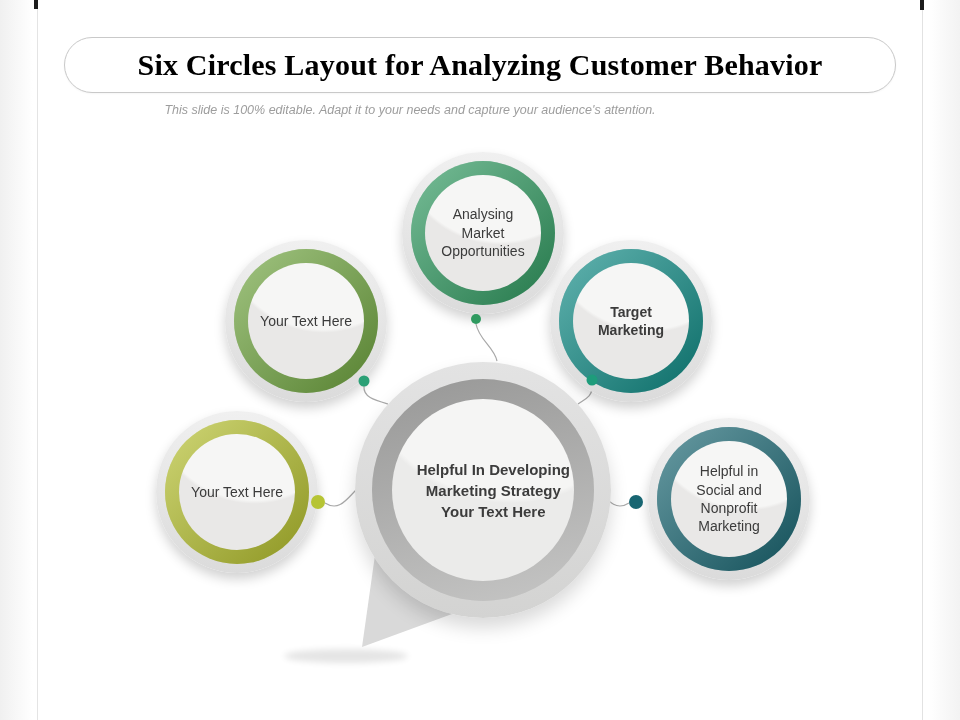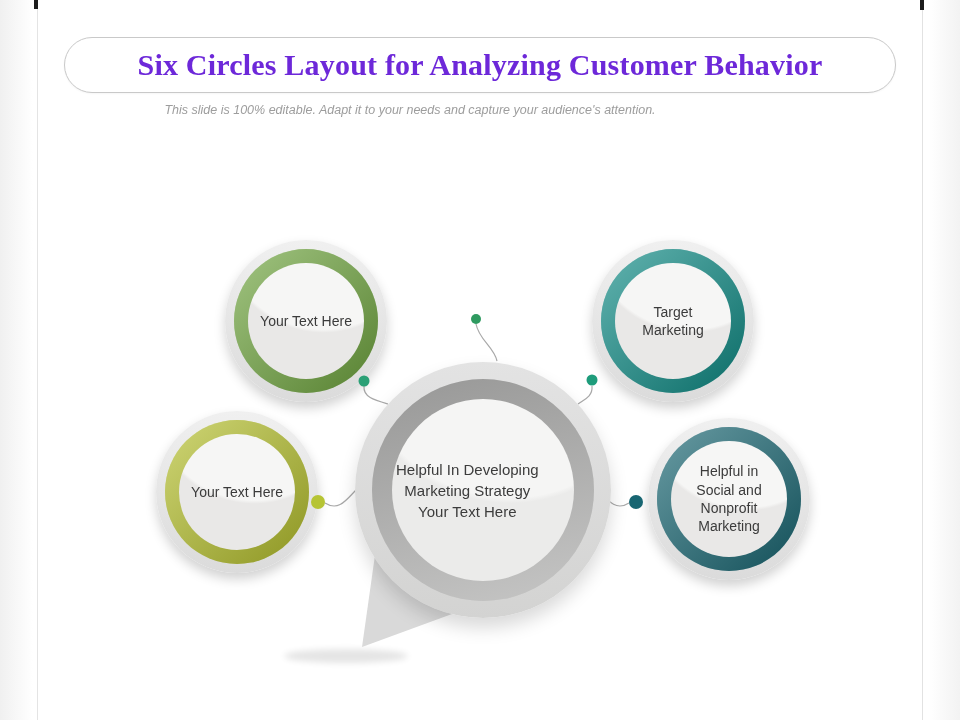--- a/index.html
+++ b/index.html
@@ -24,7 +24,7 @@
   }
   .title-text{
     font-family:"Liberation Serif",serif;font-weight:700;font-size:30px;
-    color:#6d28d9;letter-spacing:0.2px;white-space:nowrap;
+    color:#000000;letter-spacing:0.2px;white-space:nowrap;
   }
   .subtitle{
     position:absolute;left:0;top:103px;width:820px;text-align:center;

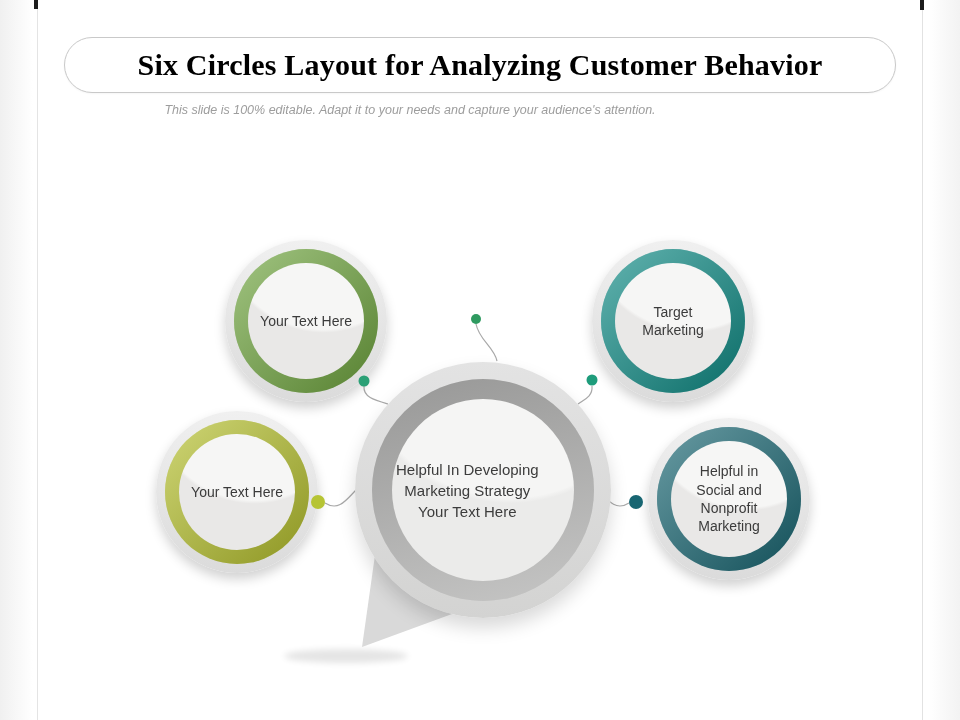--- a/index.html
+++ b/index.html
@@ -118,6 +118,15 @@
     </div>
   </div>
 
+  <div class="disc satellite pos-top">
+    <div class="ring" style="background: rgb(47, 154, 96);">
+      <div class="inner">
+        <div class="label">Analysing
+Market
+Opportunities</div>
+      </div>
+    </div>
+  </div>
 
   <div class="disc satellite pos-ul">
     <div class="ring" style="background: rgb(111, 165, 62);">

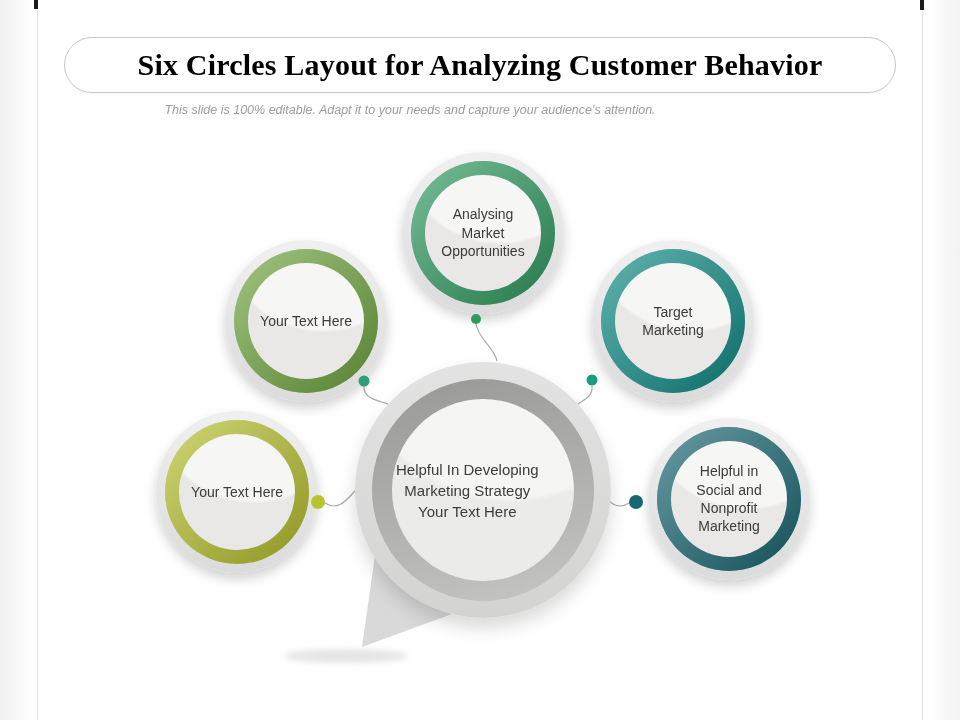--- a/index.html
+++ b/index.html
@@ -74,7 +74,7 @@
   
   .pos-top{left:402px;top:22px;}
   .pos-ul{left:225px;top:110px;}
-  .pos-ur{left:592px;top:110px;}
+  .pos-ur{left:550px;top:110px;font-weight:bold;}
   .pos-ll{left:156px;top:281px;}
   .pos-lr{left:648px;top:288px;}
 </style>

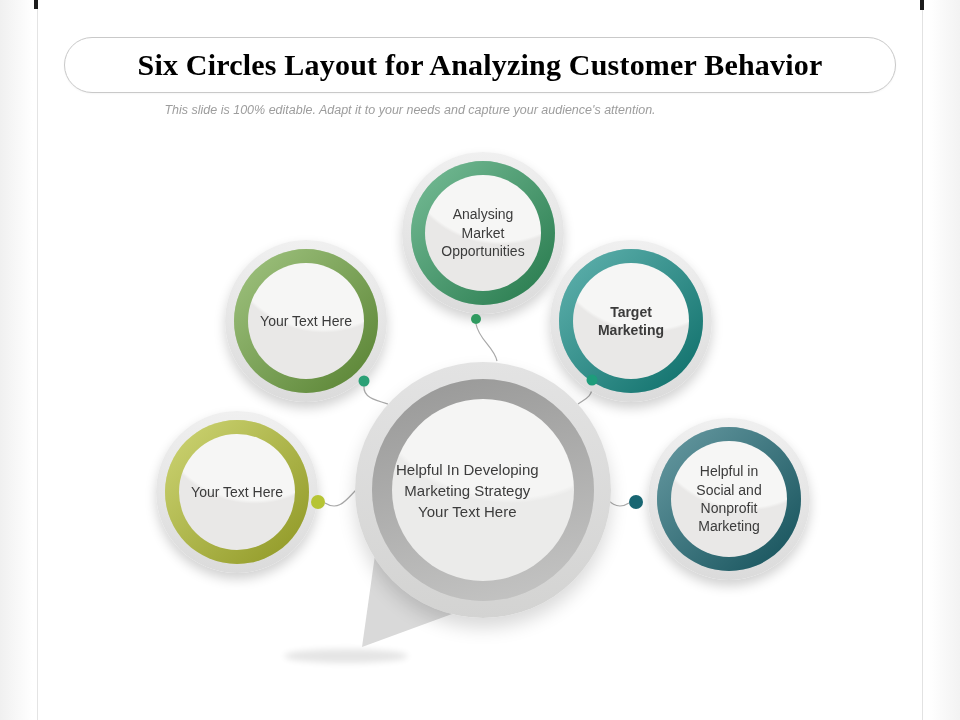--- a/index.html
+++ b/index.html
@@ -67,7 +67,7 @@
   .bubble .inner{
     position:absolute;left:20px;top:20px;width:182px;height:182px;border-radius:50%;
     background:radial-gradient(circle at 65% -30%,#f5f5f4 58%,#ebebea 60%);
-    display:flex;align-items:center;justify-content:flex-start;text-align:center;
+    display:flex;align-items:center;justify-content:flex-end;text-align:center;font-weight:bold;
   }
   .bubble .label{font-size:15px;color:#3c3c3c;line-height:1.4;}
 

